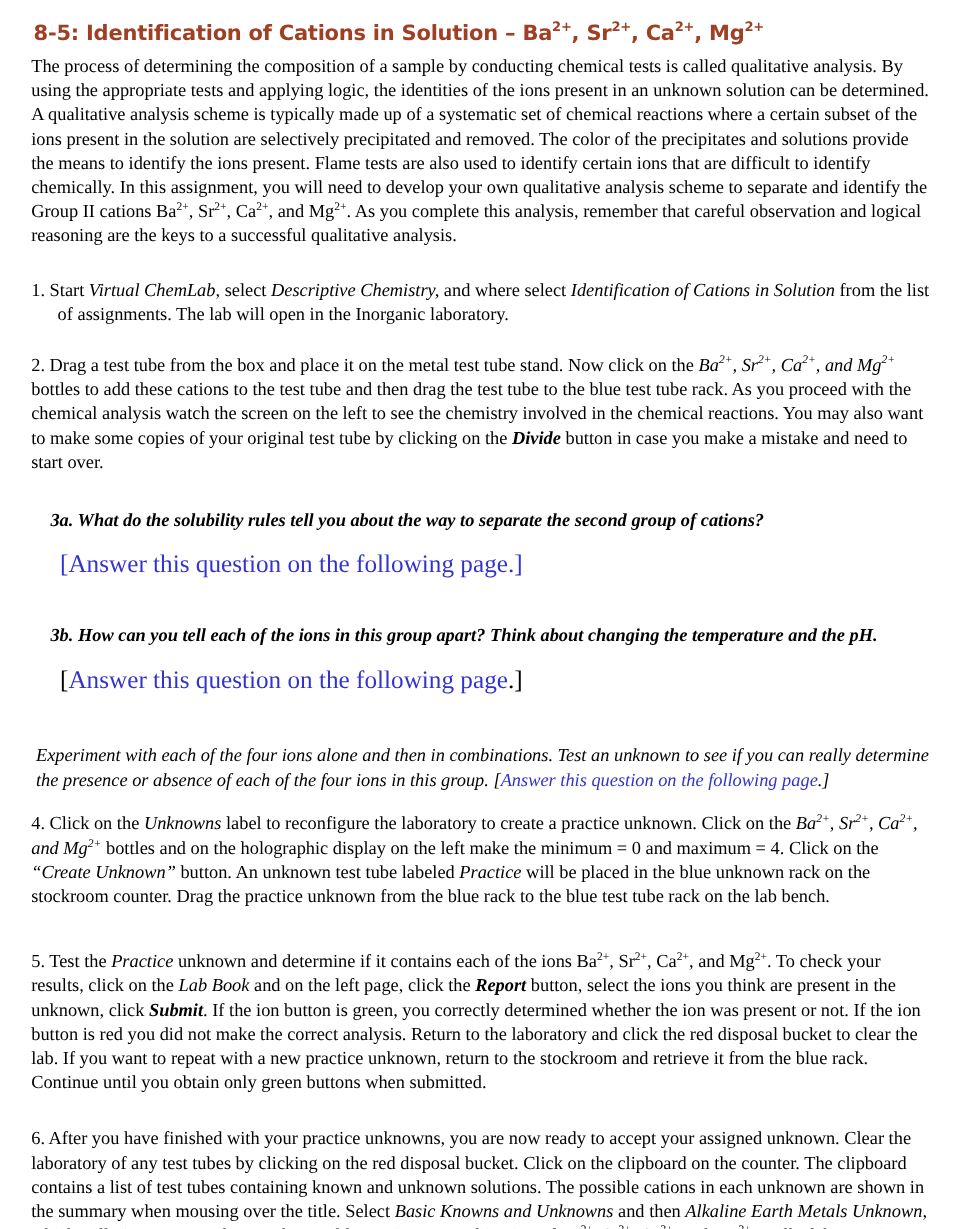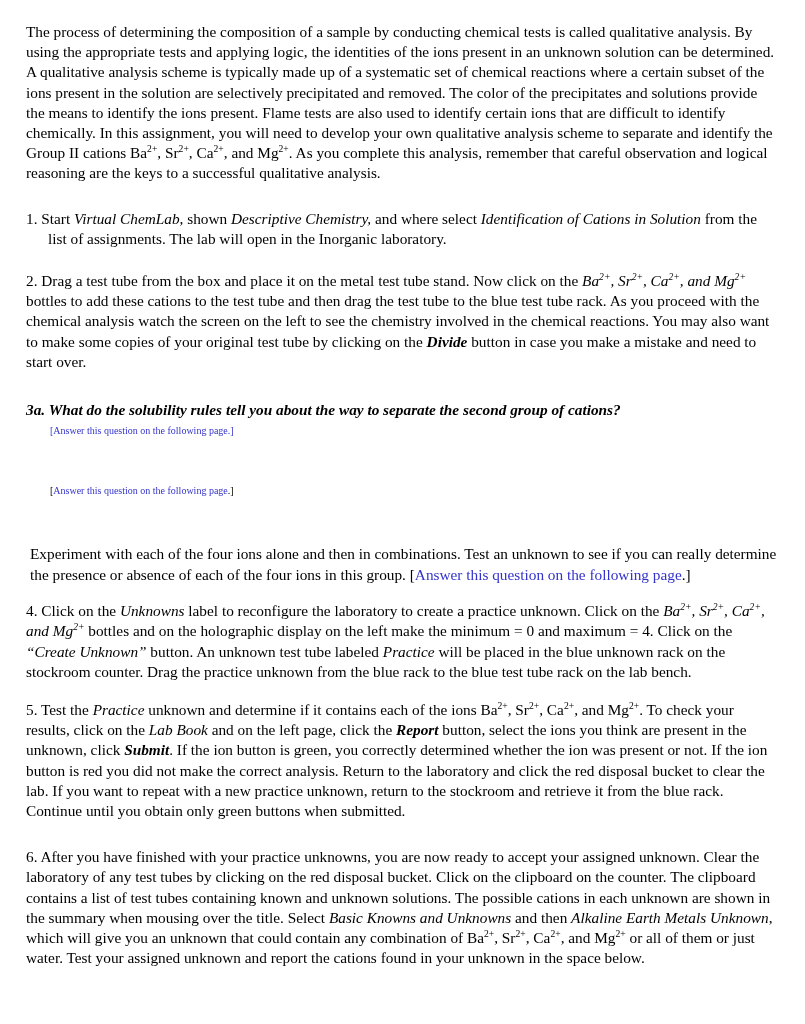--- a/index.html
+++ b/index.html
@@ -94,6 +94,9 @@
 
 <div class="page">
 
+  <h1 class="doc-title">
+    <span>8-5: Identification of Cations in Solution – Ba</span><sup>2+</sup><span>, Sr</span><sup>2+</sup><span>, Ca</span><sup>2+</sup><span>, Mg</span><sup>2+</sup>
+  </h1>
 
   <p class="body-text intro">
     <span>The process of determining the composition of a sample by conducting chemical tests is called qualitative analysis. By using the appropriate tests and applying logic, the identities of the ions present in an unknown solution can be determined. A qualitative analysis scheme is typically made up of a systematic set of chemical reactions where a certain subset of the ions present in the solution are selectively precipitated and removed. The color of the precipitates and solutions provide the means to identify the ions present. Flame tests are also used to identify certain ions that are difficult to identify chemically. In this assignment, you will need to develop your own qualitative analysis scheme to separate and identify the Group II cations Ba</span><sup>2+</sup><span>, Sr</span><sup>2+</sup><span>, Ca</span><sup>2+</sup><span>, and Mg</span><sup>2+</sup><span>. As you complete this analysis, remember that careful observation and logical reasoning are the keys to a successful qualitative analysis.</span>

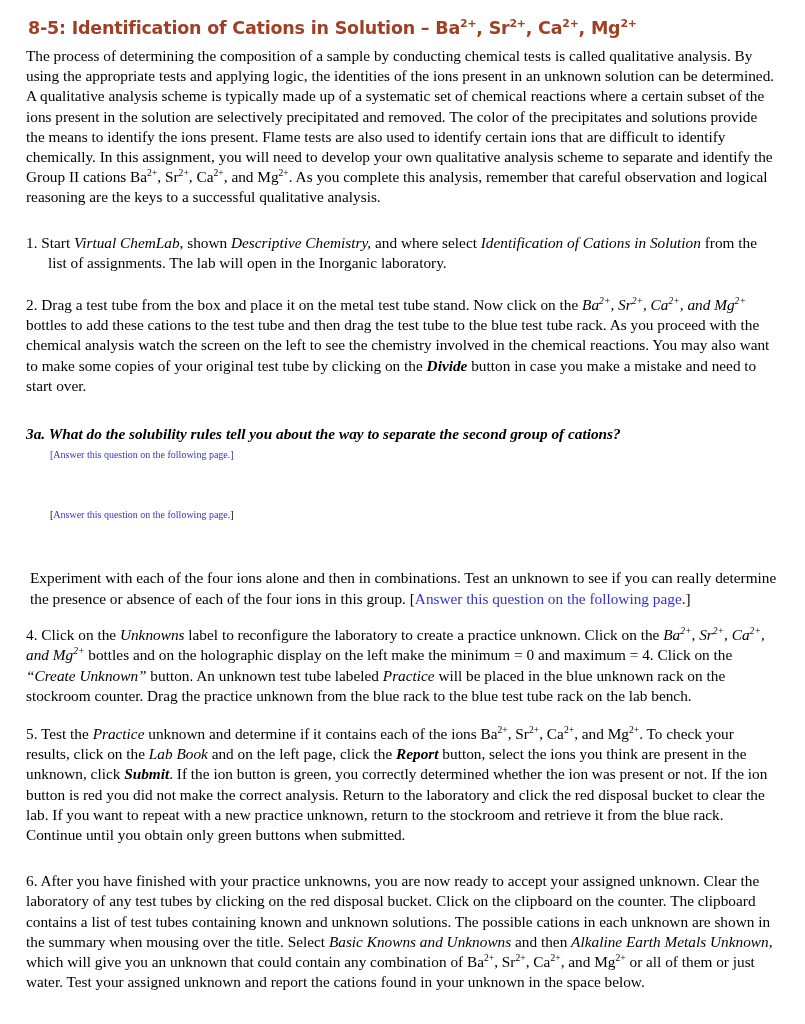--- a/index.html
+++ b/index.html
@@ -103,7 +103,7 @@
   </p>
 
   <p class="body-text step-1">
-    <span class="hang">1.</span><span> Start </span><span class="it">Virtual ChemLab</span><span>, shown </span><span class="it">Descriptive Chemistry,</span><span> and where select </span><span class="it">Identification of Cations in Solution</span><span> from the list of assignments. The lab will open in the Inorganic laboratory.</span>
+    <span class="hang">1.</span><span> Start </span><span class="it">Virtual ChemLab</span><span>, select </span><span class="it">Descriptive Chemistry,</span><span> and where select </span><span class="it">Identification of Cations in Solution</span><span> from the list of assignments. The lab will open in the Inorganic laboratory.</span>
   </p>
 
   <p class="body-text step-2">

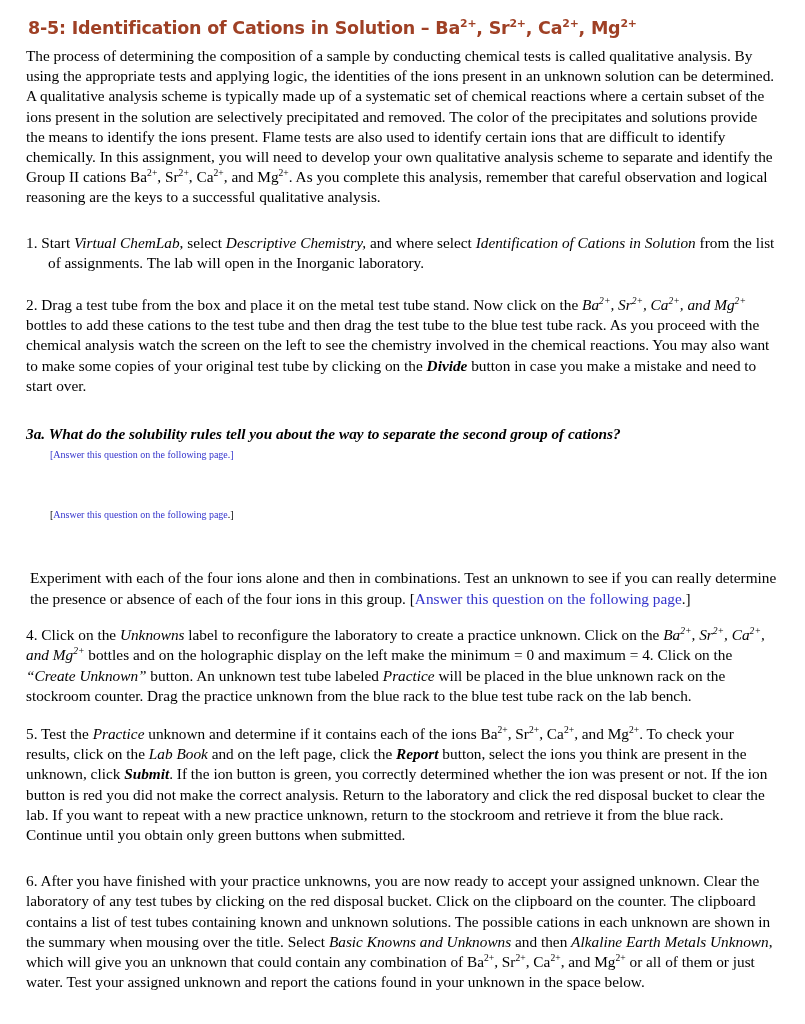--- a/index.html
+++ b/index.html
@@ -74,7 +74,7 @@
     font-style: italic;
     font-size: 15.3px;
     line-height: 20.2px;
-    margin: 0;
+    margin: 16px;
   }
   .q-answer {
     font-size: 10px;

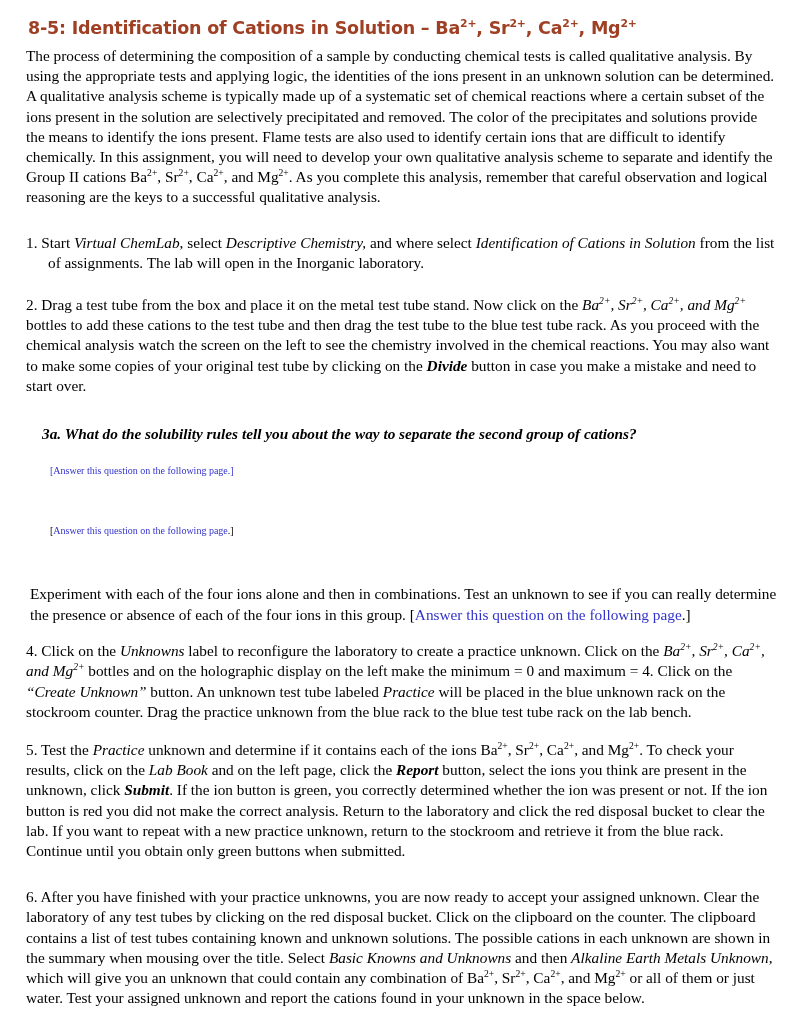--- a/index.html
+++ b/index.html
@@ -77,7 +77,7 @@
     margin: 16px;
   }
   .q-answer {
-    font-size: 10px;
+    font-size: 21px;
     line-height: 21px;
     margin: 0;
     padding-left: 24px;

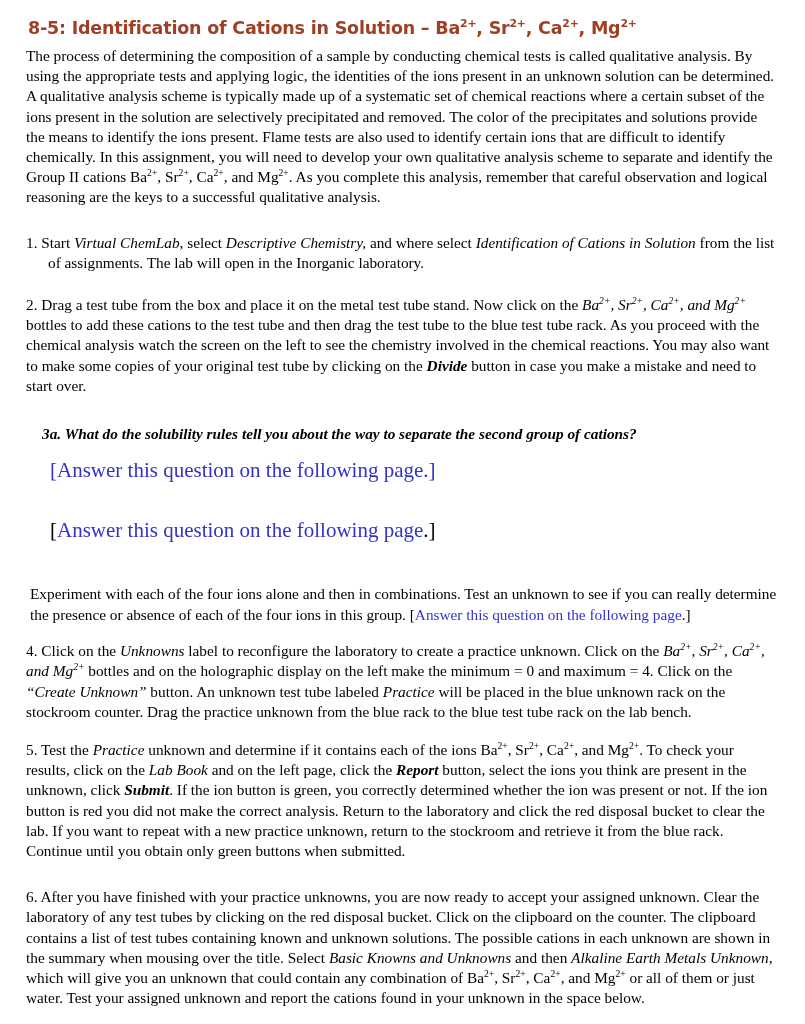--- a/index.html
+++ b/index.html
@@ -120,6 +120,9 @@
   </div>
 
   <div class="q-block q-3b">
+    <p class="q-head">
+      <span>3b.</span><span> How can you tell each of the ions in this group apart? Think about changing the temperature and the pH.</span>
+    </p>
     <p class="q-answer">
       <span>[</span><span class="link">Answer this question on the following page</span><span>.]</span>
     </p>

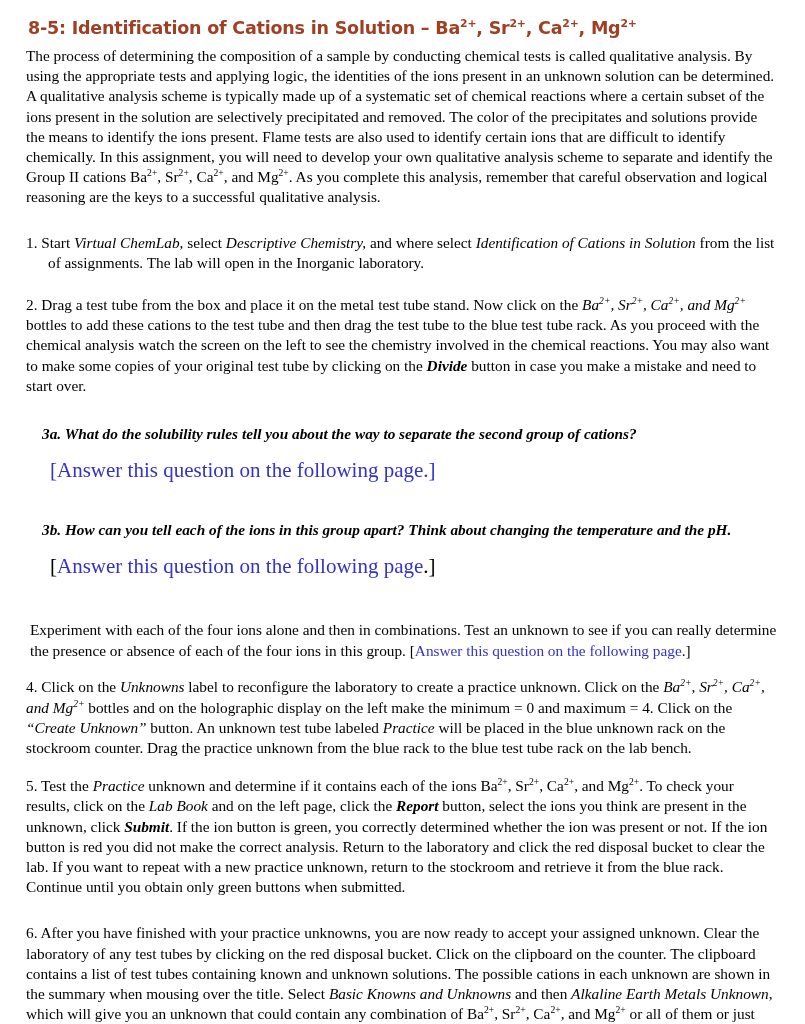--- a/index.html
+++ b/index.html
@@ -83,6 +83,7 @@
     padding-left: 24px;
   }
   .q-3c-body {
+    font-style: italic;
     font-size: 15.3px;
     line-height: 21px;
     margin: 0;

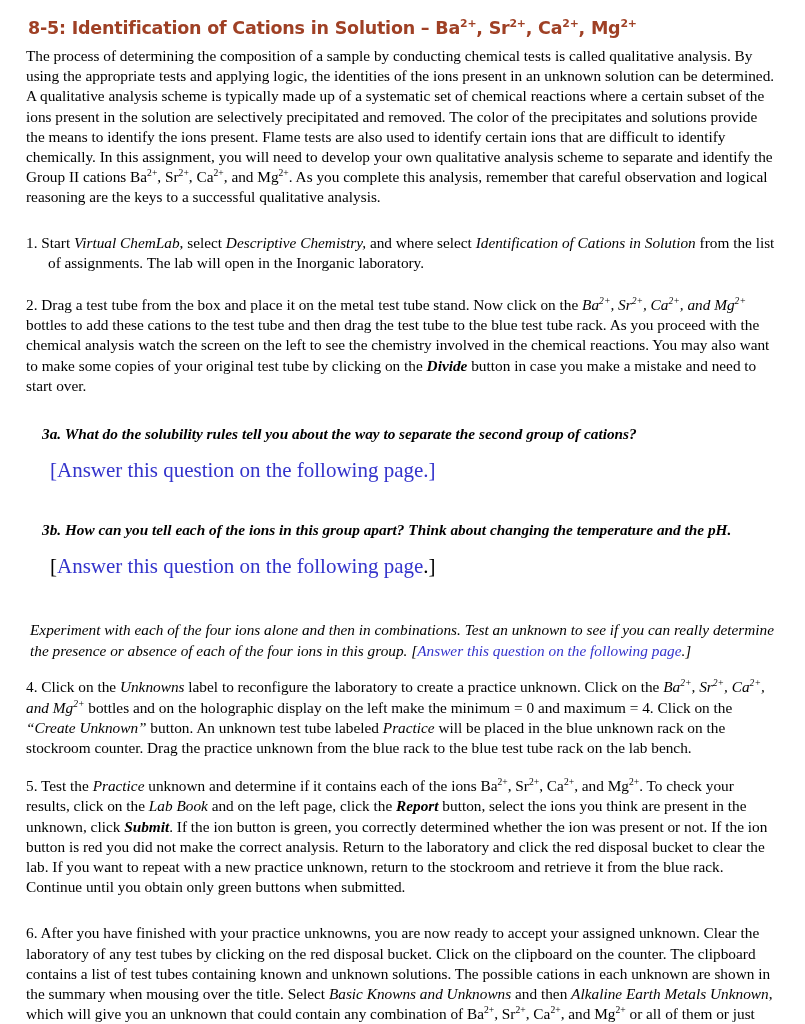--- a/index.html
+++ b/index.html
@@ -62,7 +62,7 @@
   .step-1 .hang { margin-left: -22px; }
   .step-2     { margin-top: 22px; font-family: Liberation Serif, serif; }
   .step-4     { margin-top: 16px; }
-  .step-5     { margin-top: 18px; }
+  .step-5     { margin-top: 34px; }
   .step-6     { margin-top: 26px; }
 
   .q-block    { margin-top: 0; }

